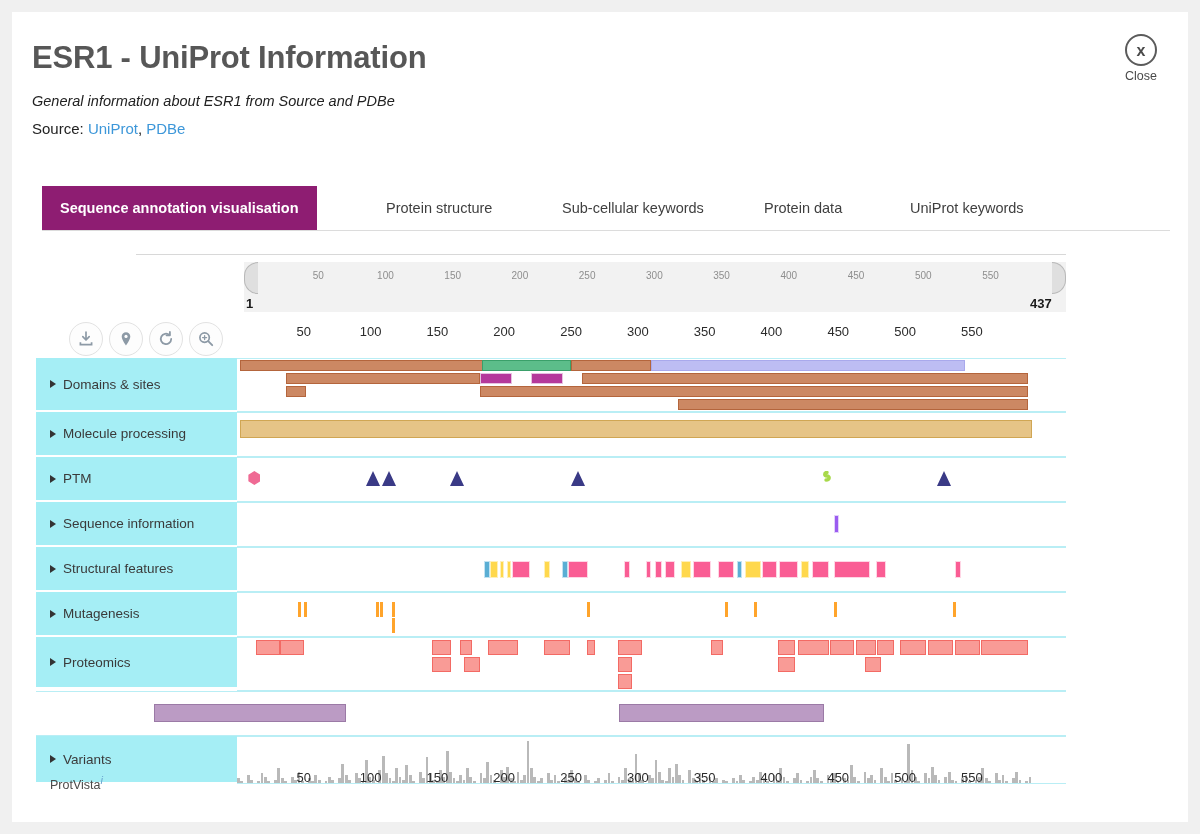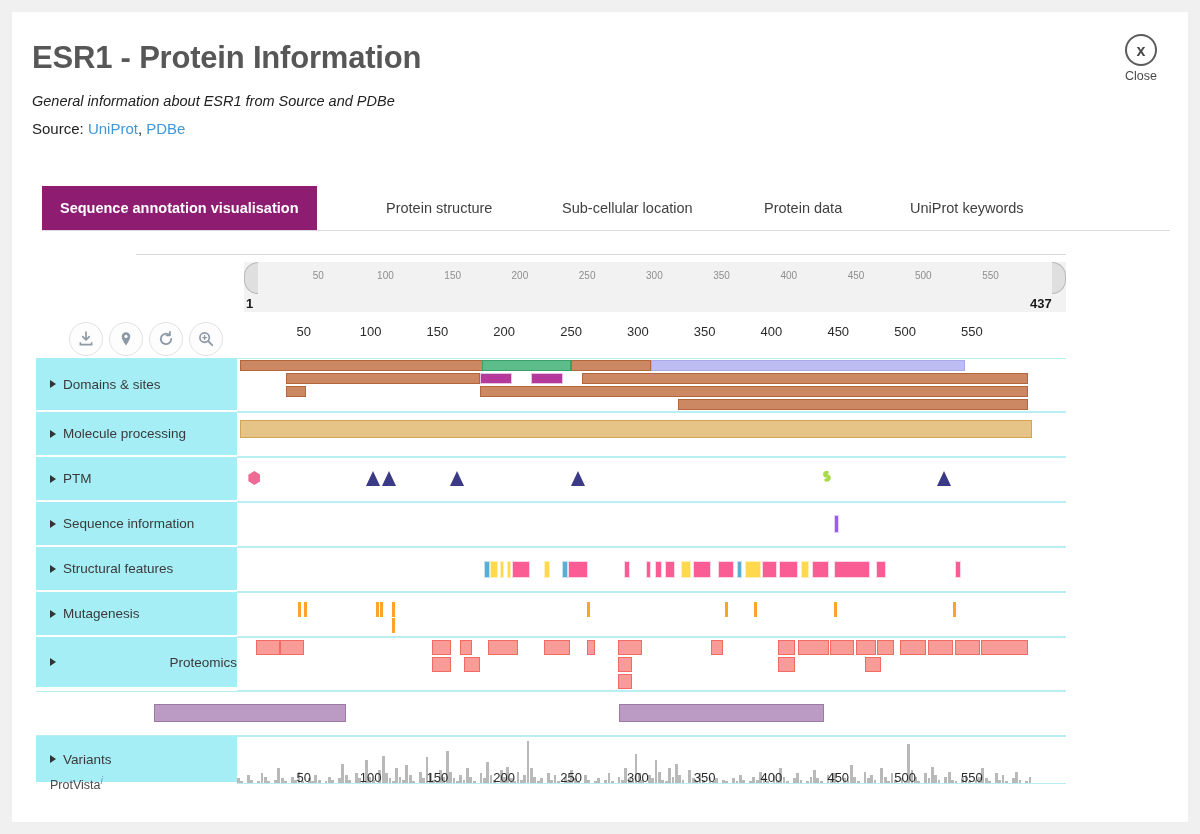--- a/index.html
+++ b/index.html
@@ -135,7 +135,7 @@
 
 <div id="card">
 
-  <div id="title">ESR1 - Protein Information</div>
+  <div id="title">ESR1 - UniProt Information</div>
   <div id="subtitle">General information about ESR1 from Source and PDBe</div>
   <div id="srcline">
     <span>Source:</span>

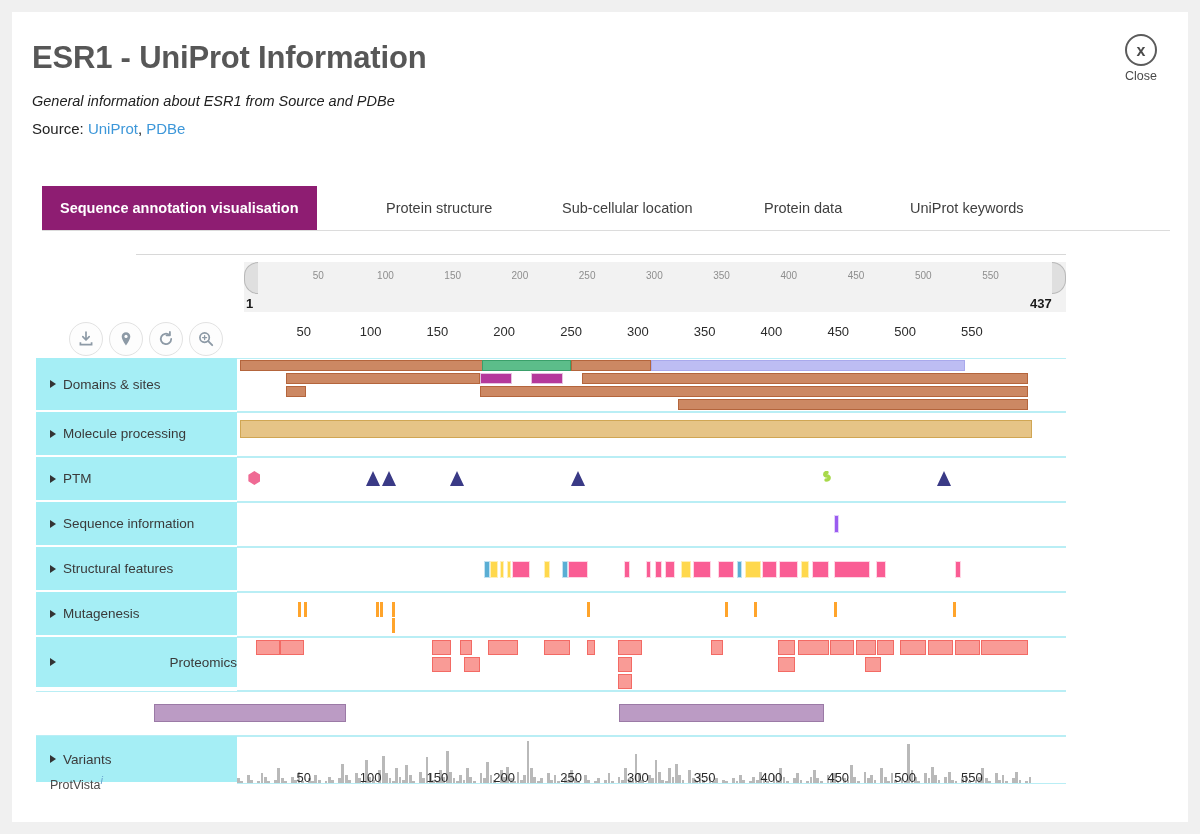--- a/index.html
+++ b/index.html
@@ -151,7 +151,7 @@
   <div id="tabs">
       <div class="tab active">Sequence annotation visualisation</div>
       <div class="tab" style="left: 344px;">Protein structure</div>
-      <div class="tab" style="left: 520px;">Sub-cellular location</div>
+      <div class="tab" style="left: 520px;">Sub-cellular keywords</div>
       <div class="tab" style="left: 722px;">Protein data</div>
       <div class="tab" style="left: 868px;">UniProt keywords</div>
     </div>

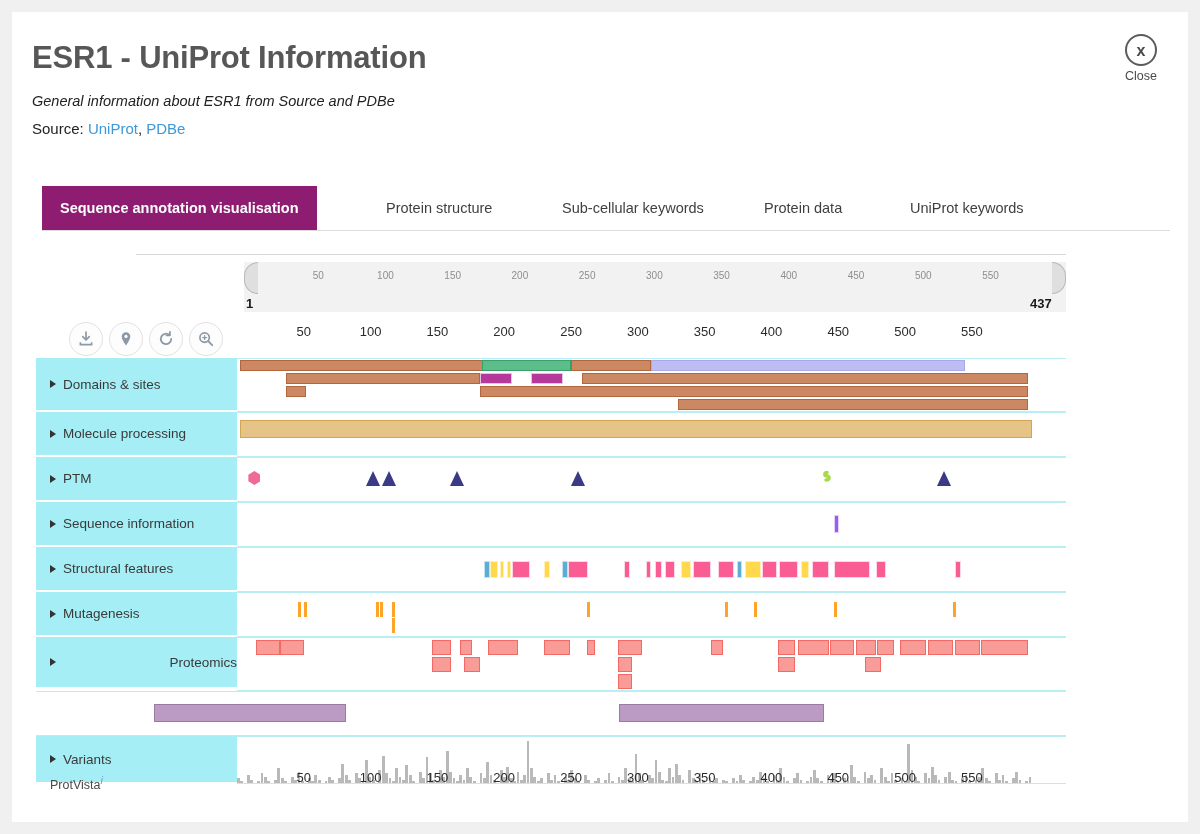--- a/index.html
+++ b/index.html
@@ -325,7 +325,7 @@
         </div>
       </div>
       <div class="track">
-        <div class="track-label" style="height: 52px; justify-content: space-between;">
+        <div class="track-label" style="height: 52px;">
           <span class="caret"></span>
           <span>Proteomics</span>
         </div>

